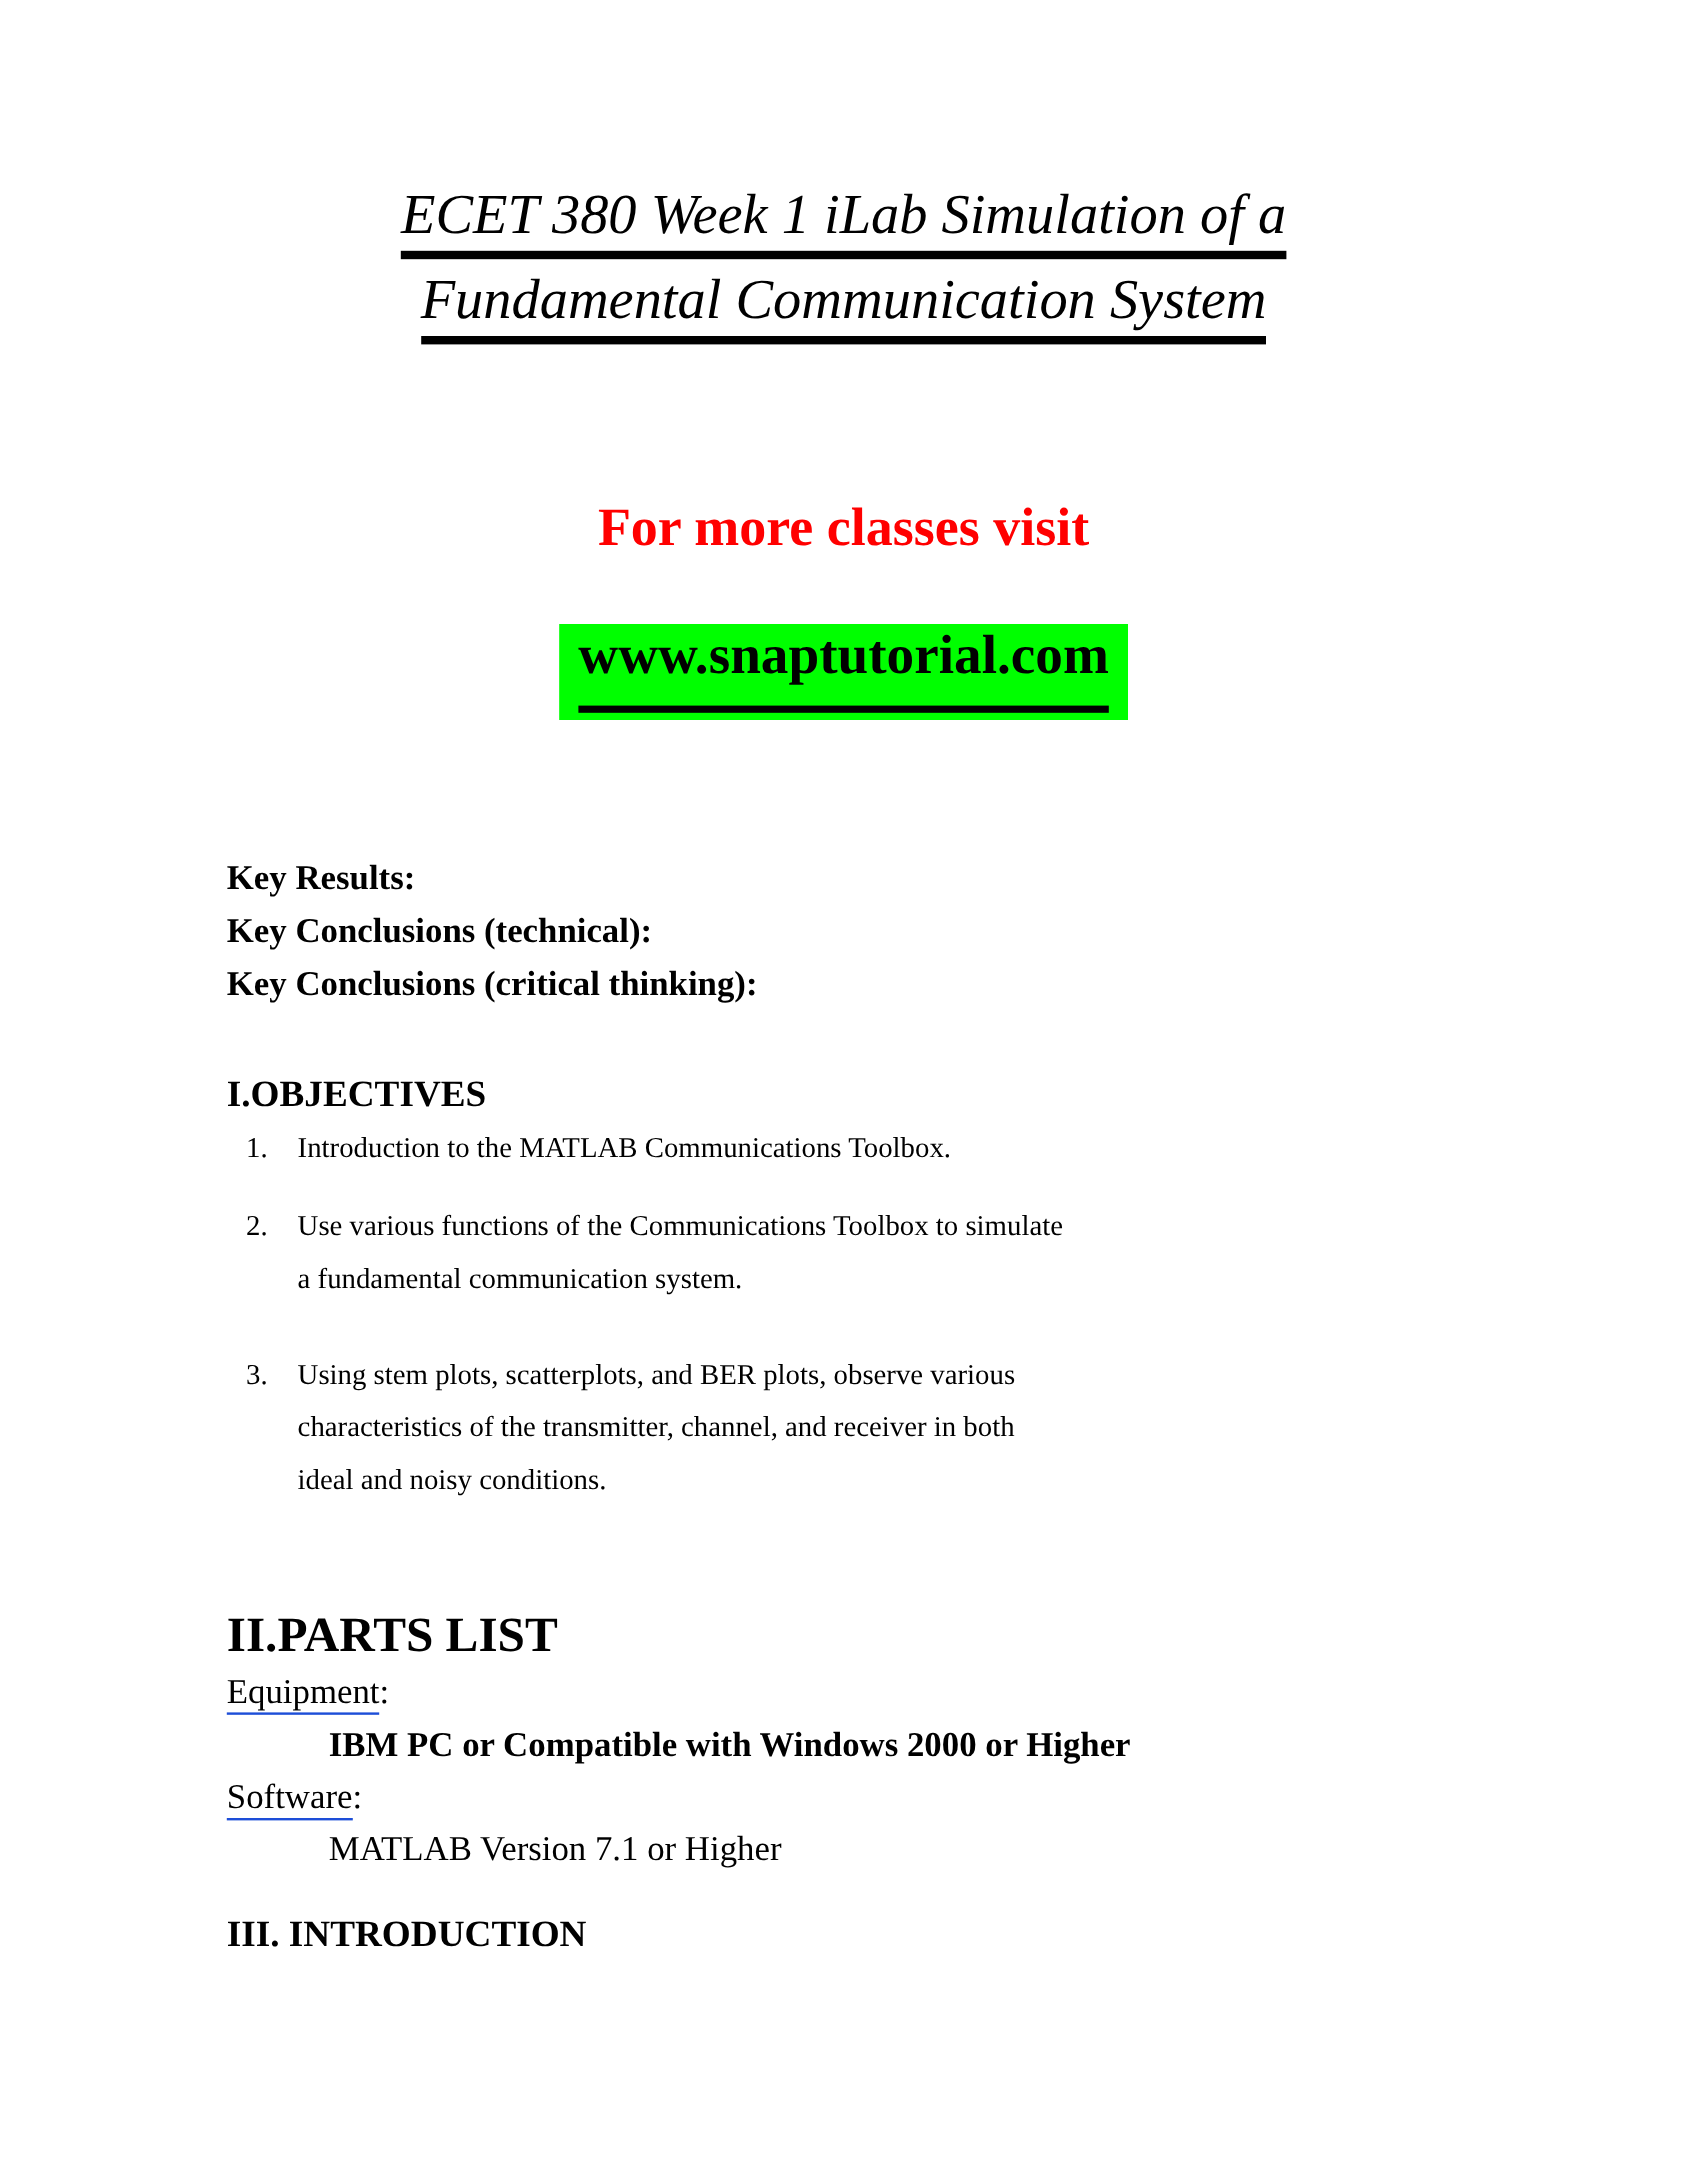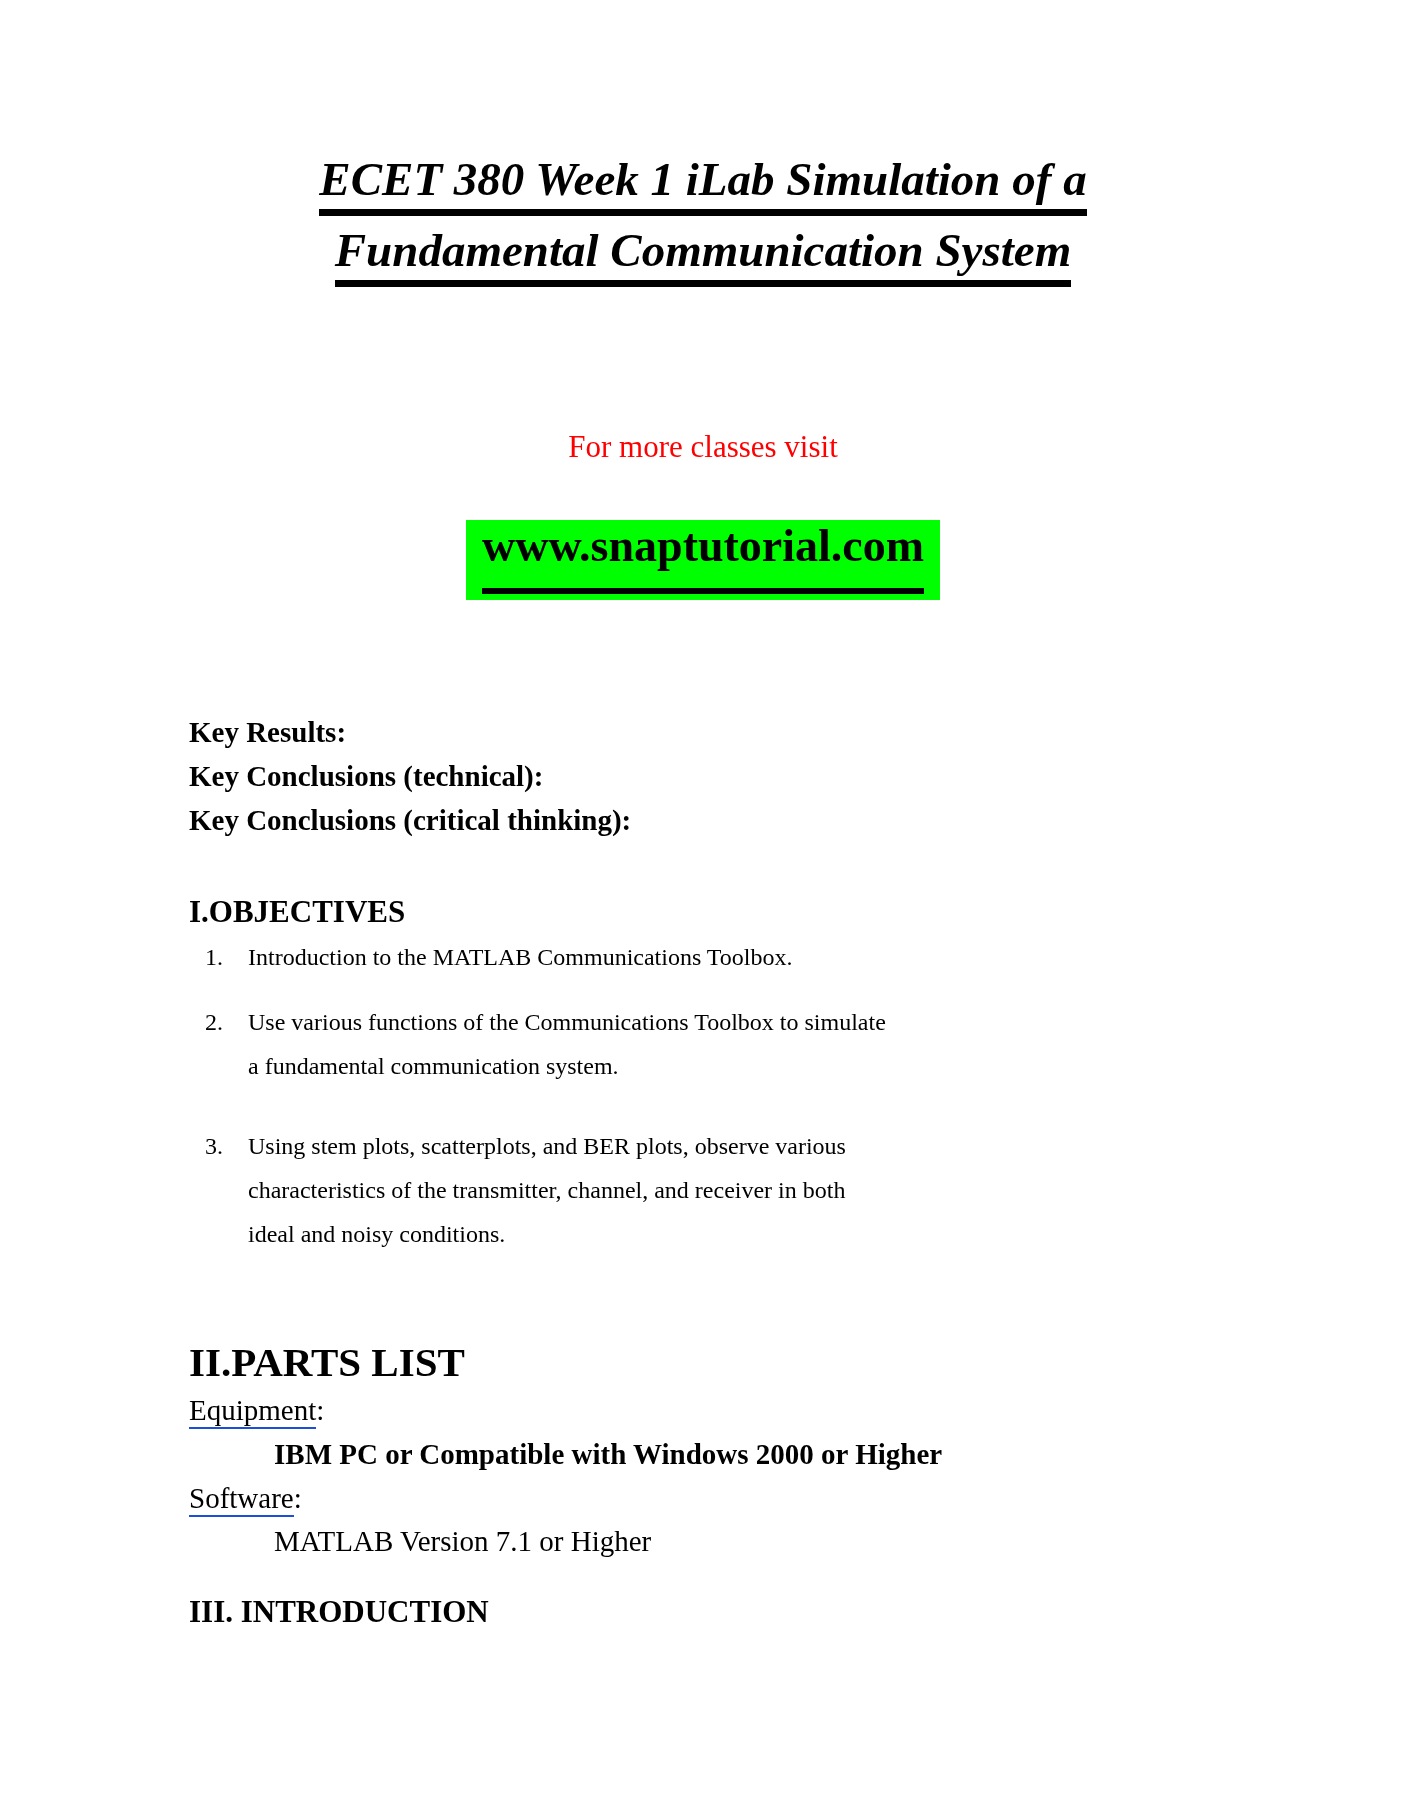--- a/index.html
+++ b/index.html
@@ -21,7 +21,7 @@
     width: 100%;
     text-align: center;
     font-size: 47px;
-    font-weight: bold;
+    font-weight: normal;
     font-style: italic;
   }
   .doc-title .title-line {

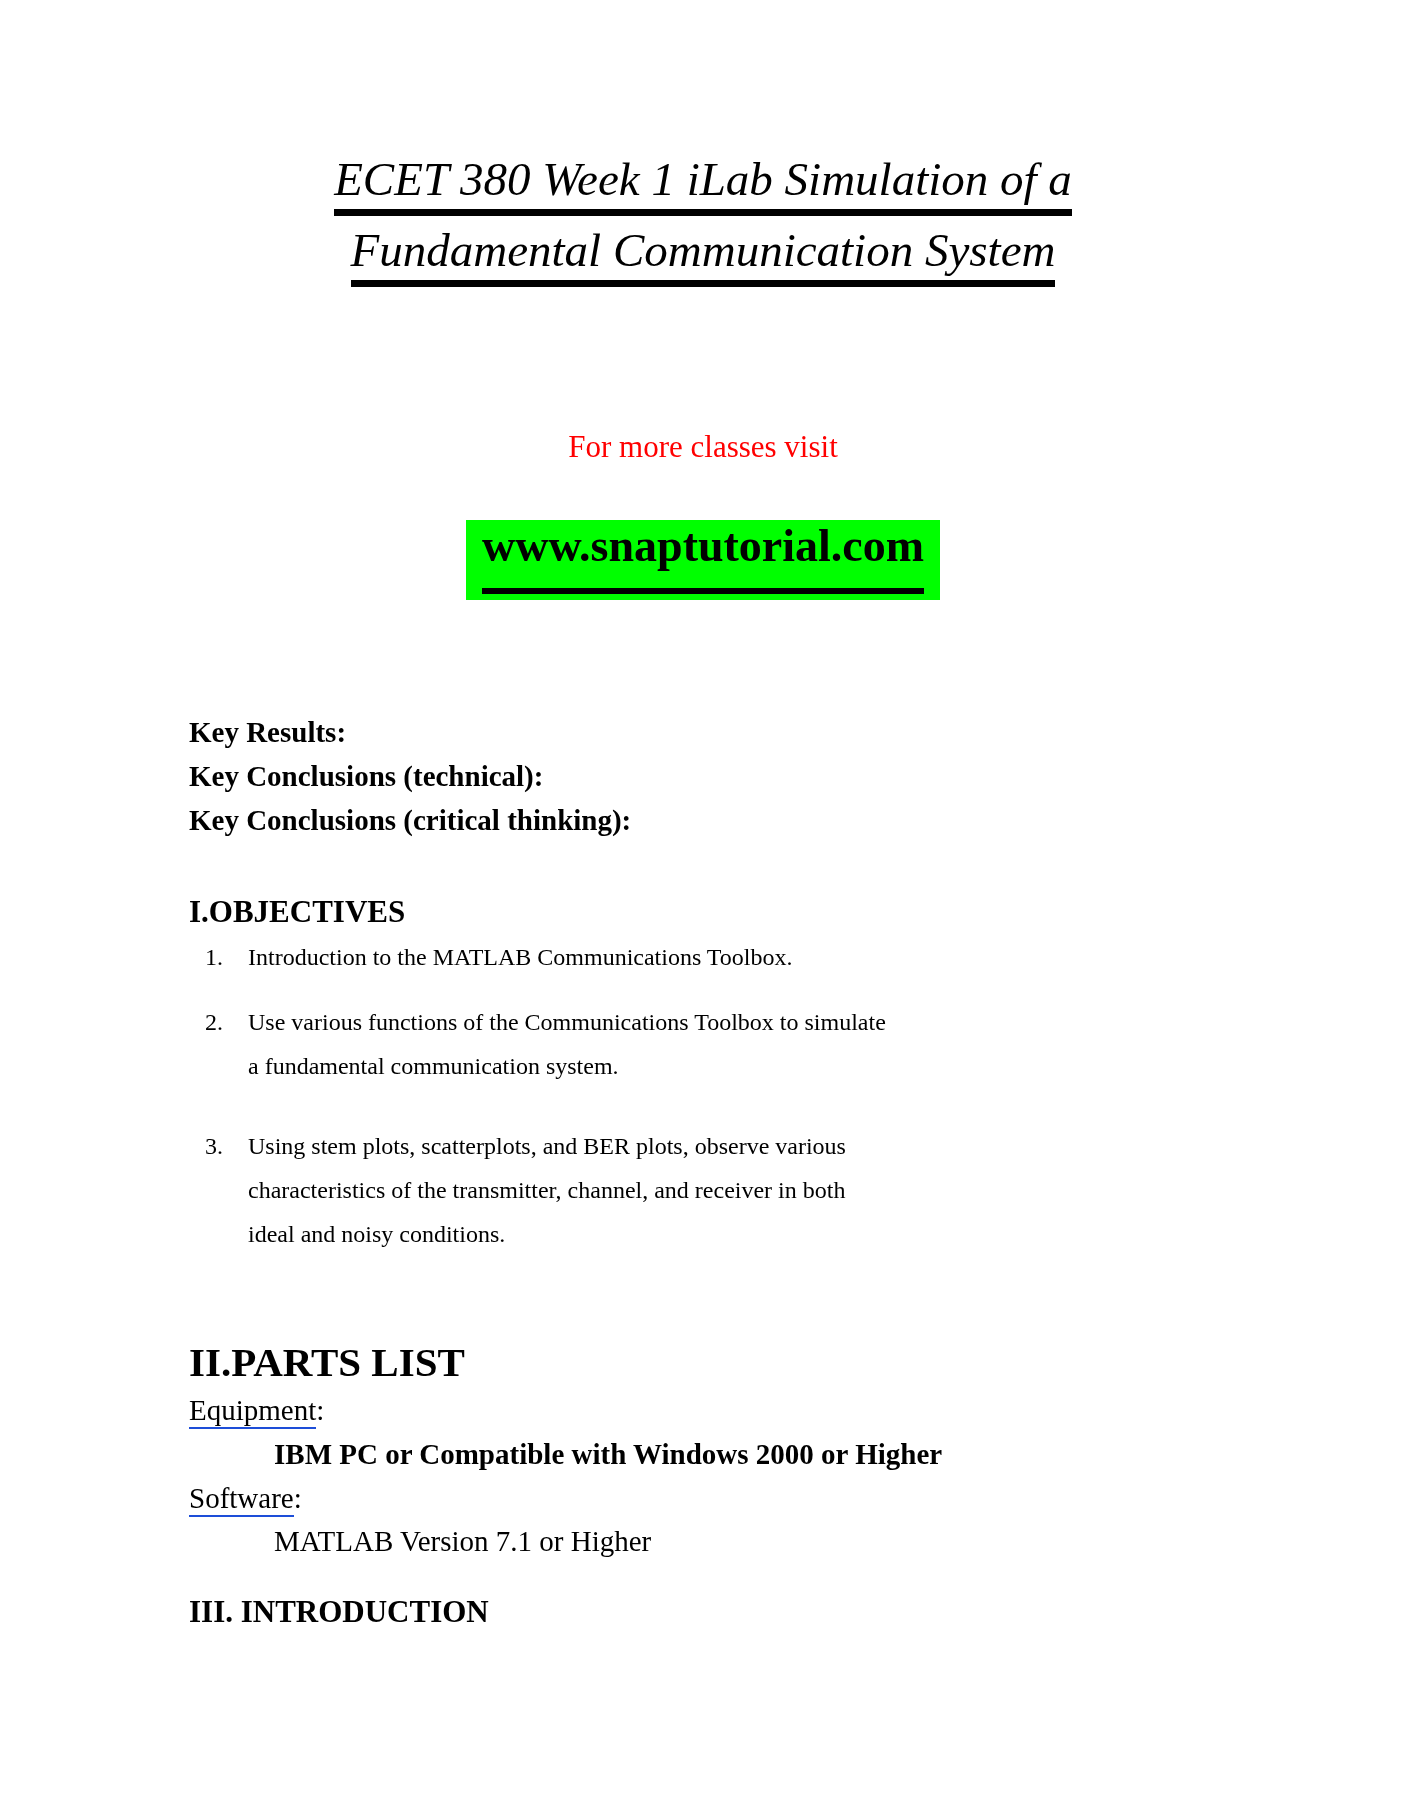--- a/index.html
+++ b/index.html
@@ -35,12 +35,12 @@
   
   .promo-heading {
     position: absolute;
-    top: 428px;
+    top: 412px;
     left: 0;
     width: 100%;
     text-align: center;
-    font-size: 31px;
-    font-weight: normal;
+    font-size: 45px;
+    font-weight: bold;
     color: #ff0000;
     line-height: 1.2;
   }

